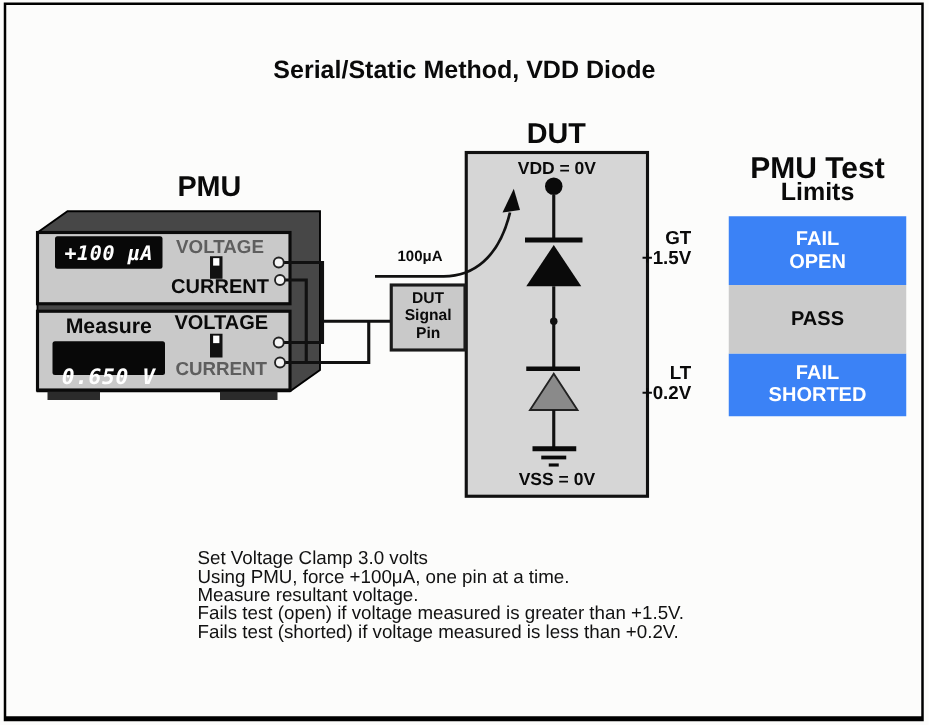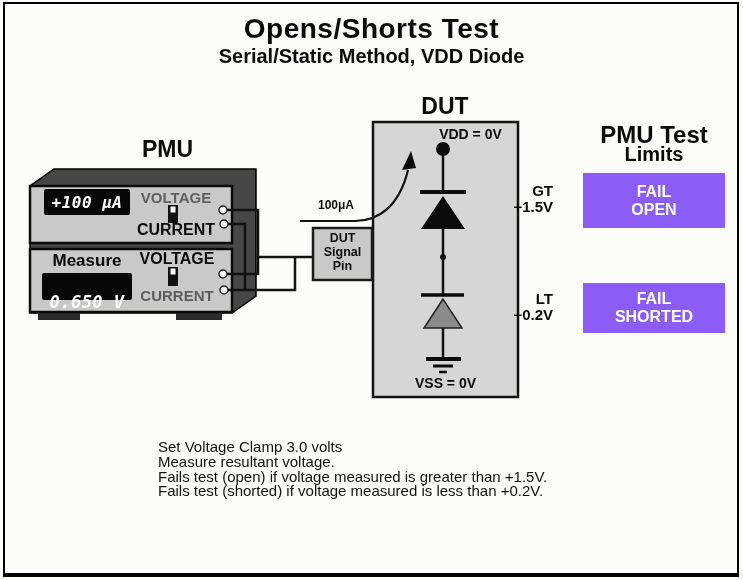--- a/index.html
+++ b/index.html
@@ -114,7 +114,6 @@
     <rect x="313" y="228" width="59" height="52" fill="#c9c9c9" stroke="#1a1a1a" stroke-width="2.5"></rect>
   </svg>
 
-  <div class="txt title">Opens/Shorts Test</div>
   <div class="txt subtitle">Serial/Static Method, VDD Diode</div>
 
   <div class="txt pmu-label">PMU</div>

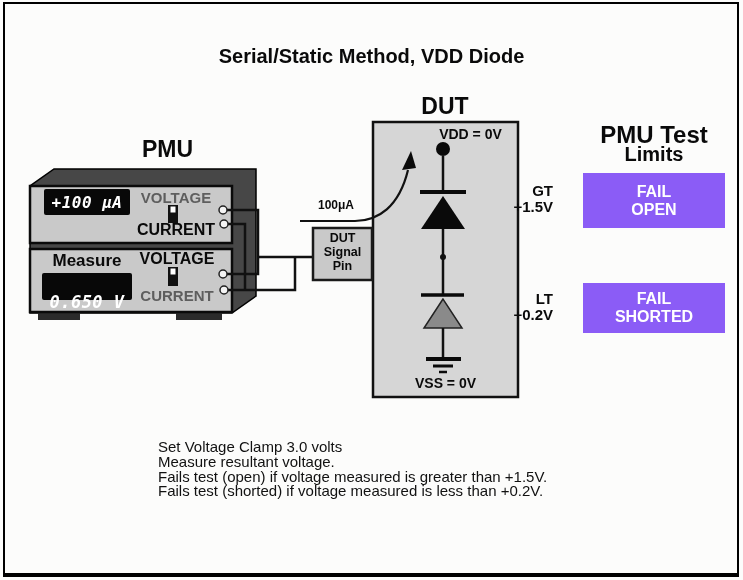--- a/index.html
+++ b/index.html
@@ -33,7 +33,7 @@
   .curr-m{left:134px;top:287px;width:86px;}
   .amps{left:298px;top:198px;width:76px;font-size:12px;font-weight:bold;text-align:center;}
   .sigpin{left:313px;top:231px;width:59px;font-size:12.5px;line-height:14px;font-weight:bold;text-align:center;}
-  .vdd{left:373px;top:126px;width:145px;font-size:14px;font-weight:bold;text-align:center;padding-left:25px;}
+  .vdd{left:373px;top:126px;width:145px;font-size:14px;font-weight:bold;text-align:center;}
   .vss{left:373px;top:375px;width:145px;font-size:14px;font-weight:bold;text-align:center;}
   .lim-title1{left:578px;top:121px;width:152px;font-size:24px;font-weight:bold;text-align:center;}
   .lim-title2{left:578px;top:143px;width:152px;font-size:20px;font-weight:bold;text-align:center;}

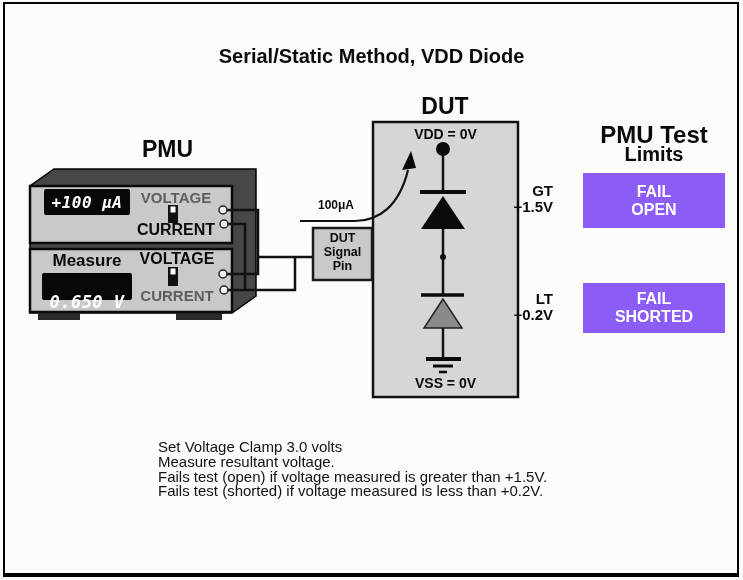--- a/index.html
+++ b/index.html
@@ -39,7 +39,7 @@
   .lim-title2{left:578px;top:143px;width:152px;font-size:20px;font-weight:bold;text-align:center;}
   .band{position:absolute;left:583px;width:142px;z-index:2;display:flex;flex-direction:column;
         align-items:center;justify-content:center;font-weight:bold;font-size:16px;line-height:18px;}
-  .band-fail{background:#8b5cf6;color:#fff;justify-content:center;}
+  .band-fail{background:#3b82f6;color:#fff;justify-content:center;}
   .band-pass{background:#cbcbcb;color:#0a0a0a;}
   .band1{top:173px;height:55px;}
   .band2{top:228px;height:55px;}

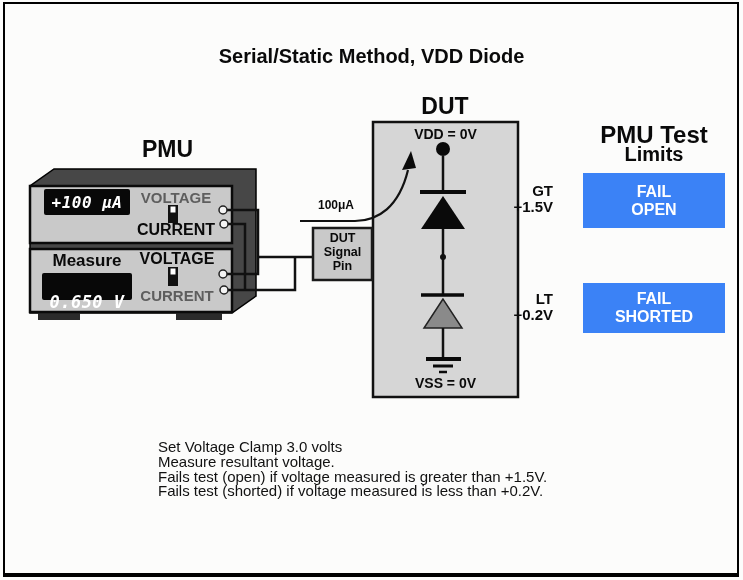--- a/index.html
+++ b/index.html
@@ -143,6 +143,9 @@
     <div>FAIL</div>
     <div>OPEN</div>
   </div>
+  <div class="band band-pass band2">
+    <div>PASS</div>
+  </div>
   <div class="band band-fail band3">
     <div>FAIL</div>
     <div>SHORTED</div>

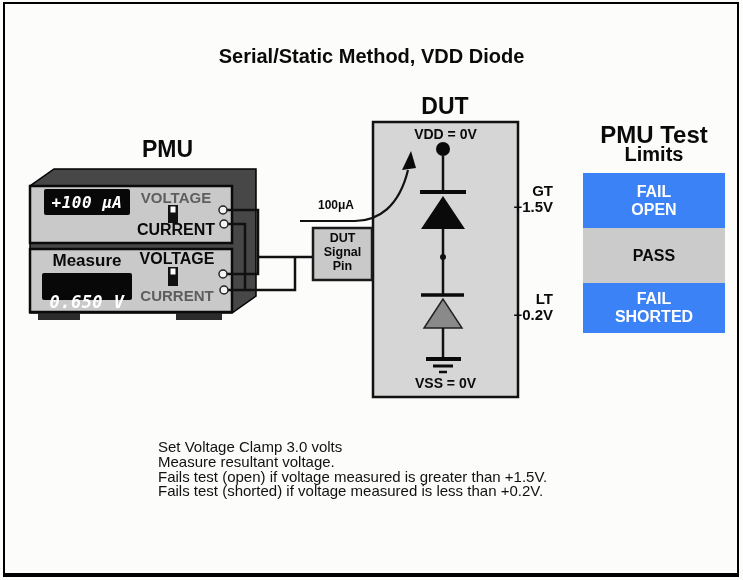--- a/index.html
+++ b/index.html
@@ -162,6 +162,7 @@
 
   <div class="txt proc">
     <div>Set Voltage Clamp 3.0 volts</div>
+    <div>Using PMU, force +100μA, one pin at a time.</div>
     <div>Measure resultant voltage.</div>
     <div>Fails test (open) if voltage measured is greater than +1.5V.</div>
     <div>Fails test (shorted) if voltage measured is less than +0.2V.</div>

